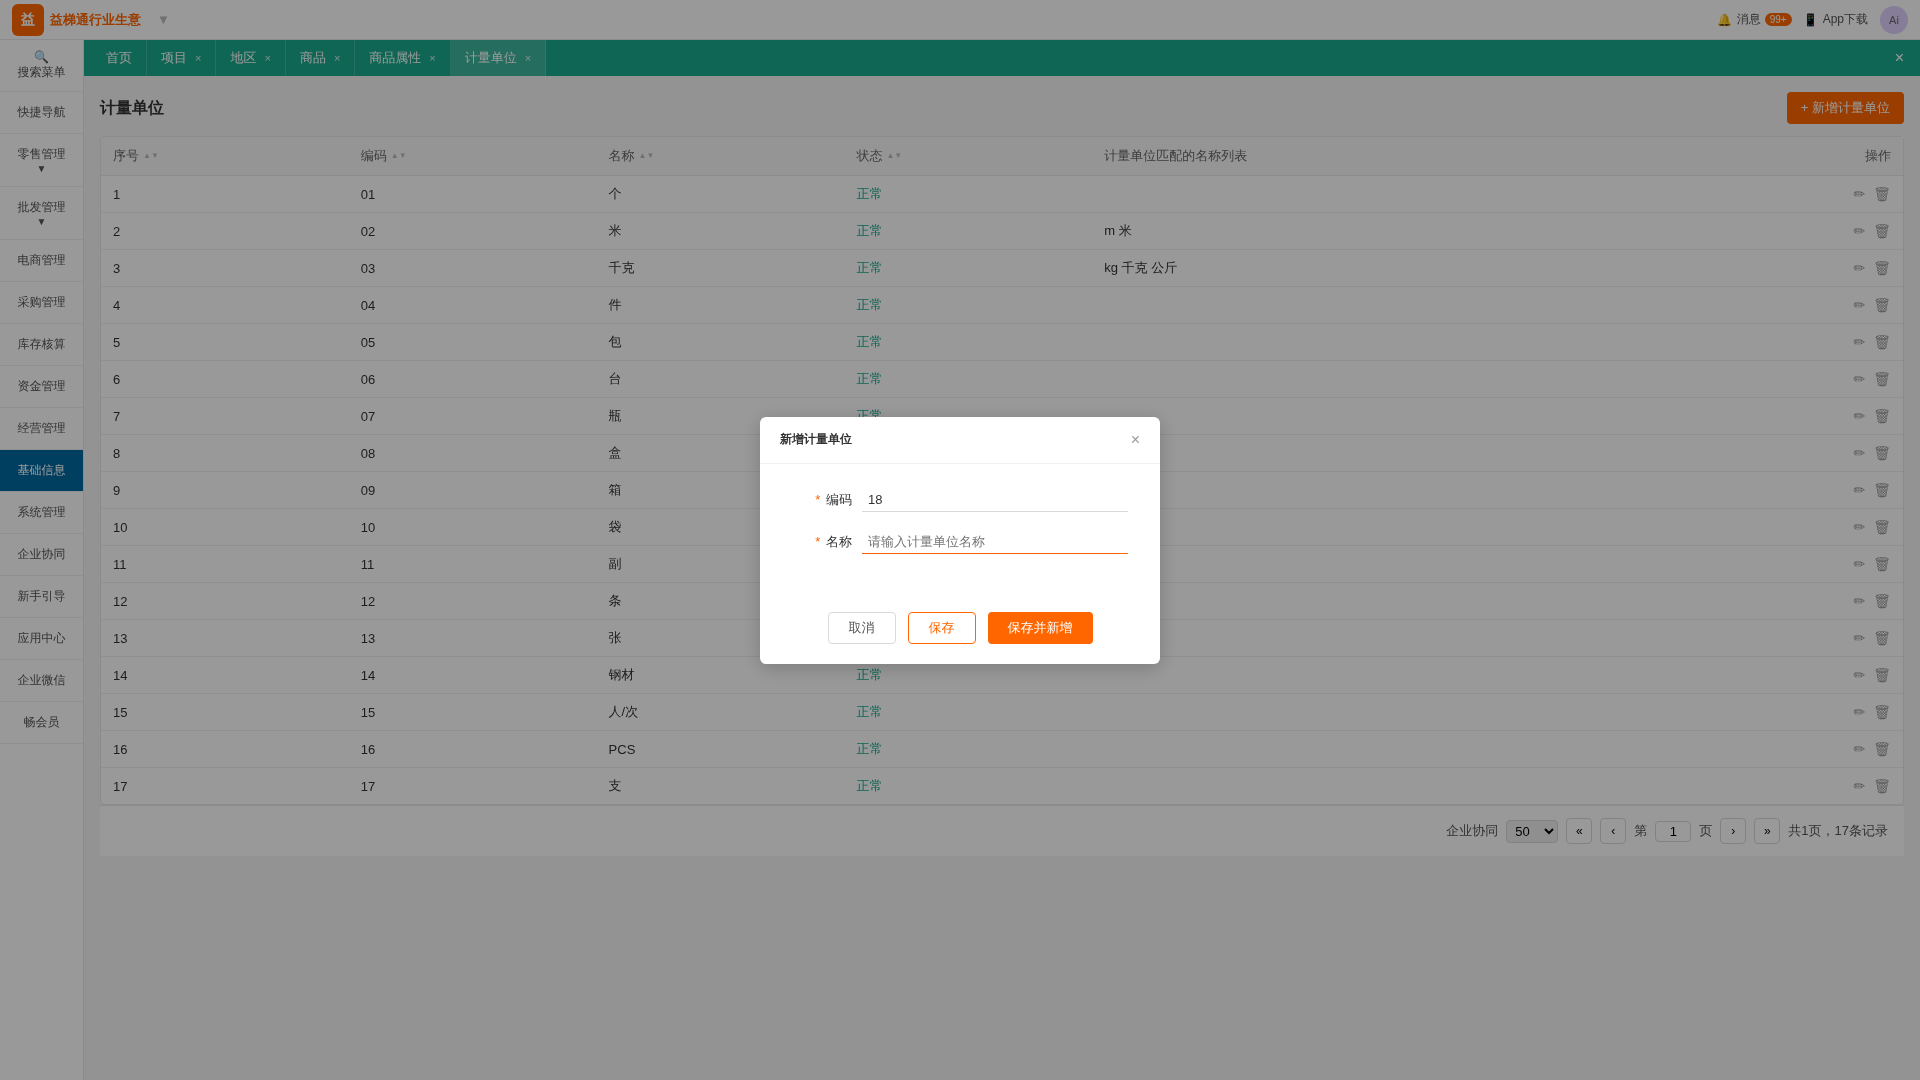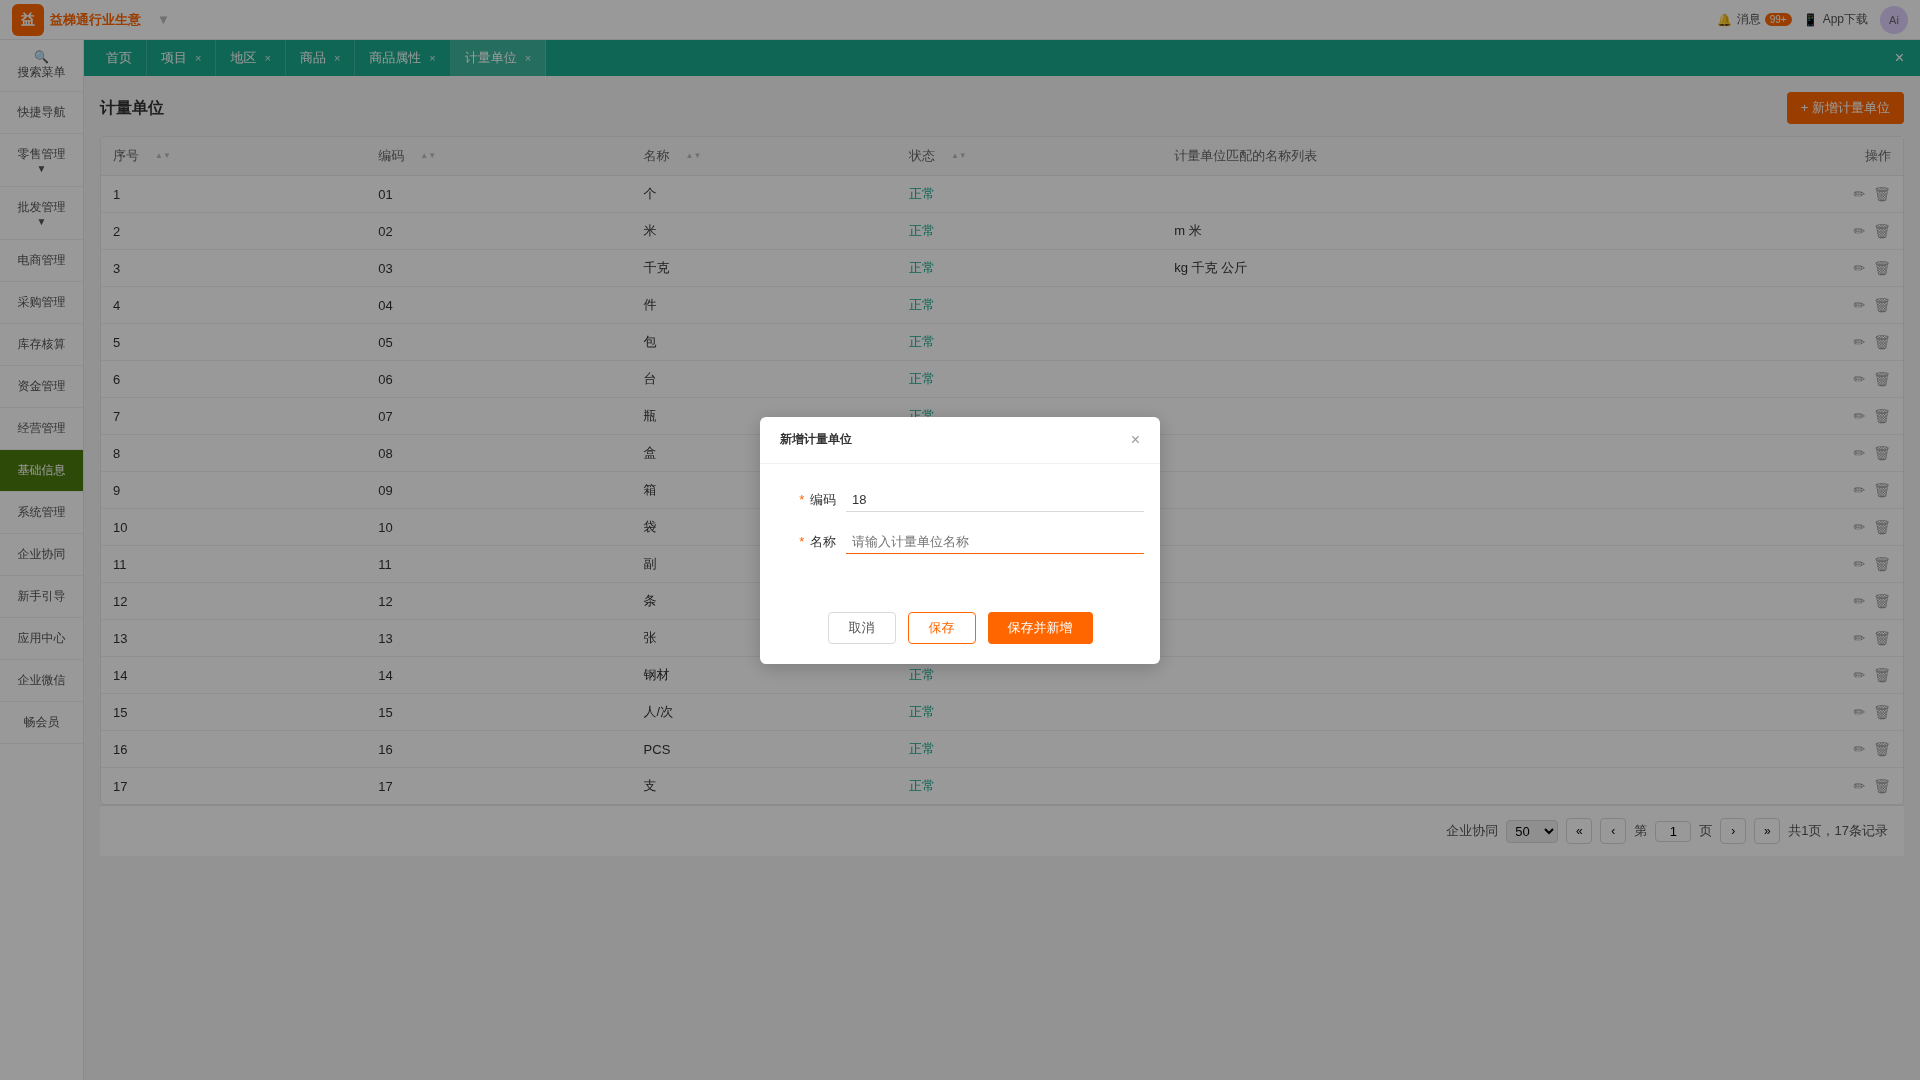--- a/index.html
+++ b/index.html
@@ -79,7 +79,7 @@
     .btn-save { background: #fff; border: 1px solid #f60; color: #f60; padding: 6px 20px; border-radius: 4px; cursor: pointer; font-size: 13px; }
     .btn-save-new { background: #f60; border: none; color: #fff; padding: 6px 20px; border-radius: 4px; cursor: pointer; font-size: 13px; }
 
-    .th-sort { display: flex; align-items: center; gap: 16px; }
+    .th-sort { display: flex; align-items: center; gap: 4px; }
     .sort-arrows { display: inline-flex; flex-direction: column; font-size: 8px; color: #bbb; line-height: 1; }
   </style>
 </head>

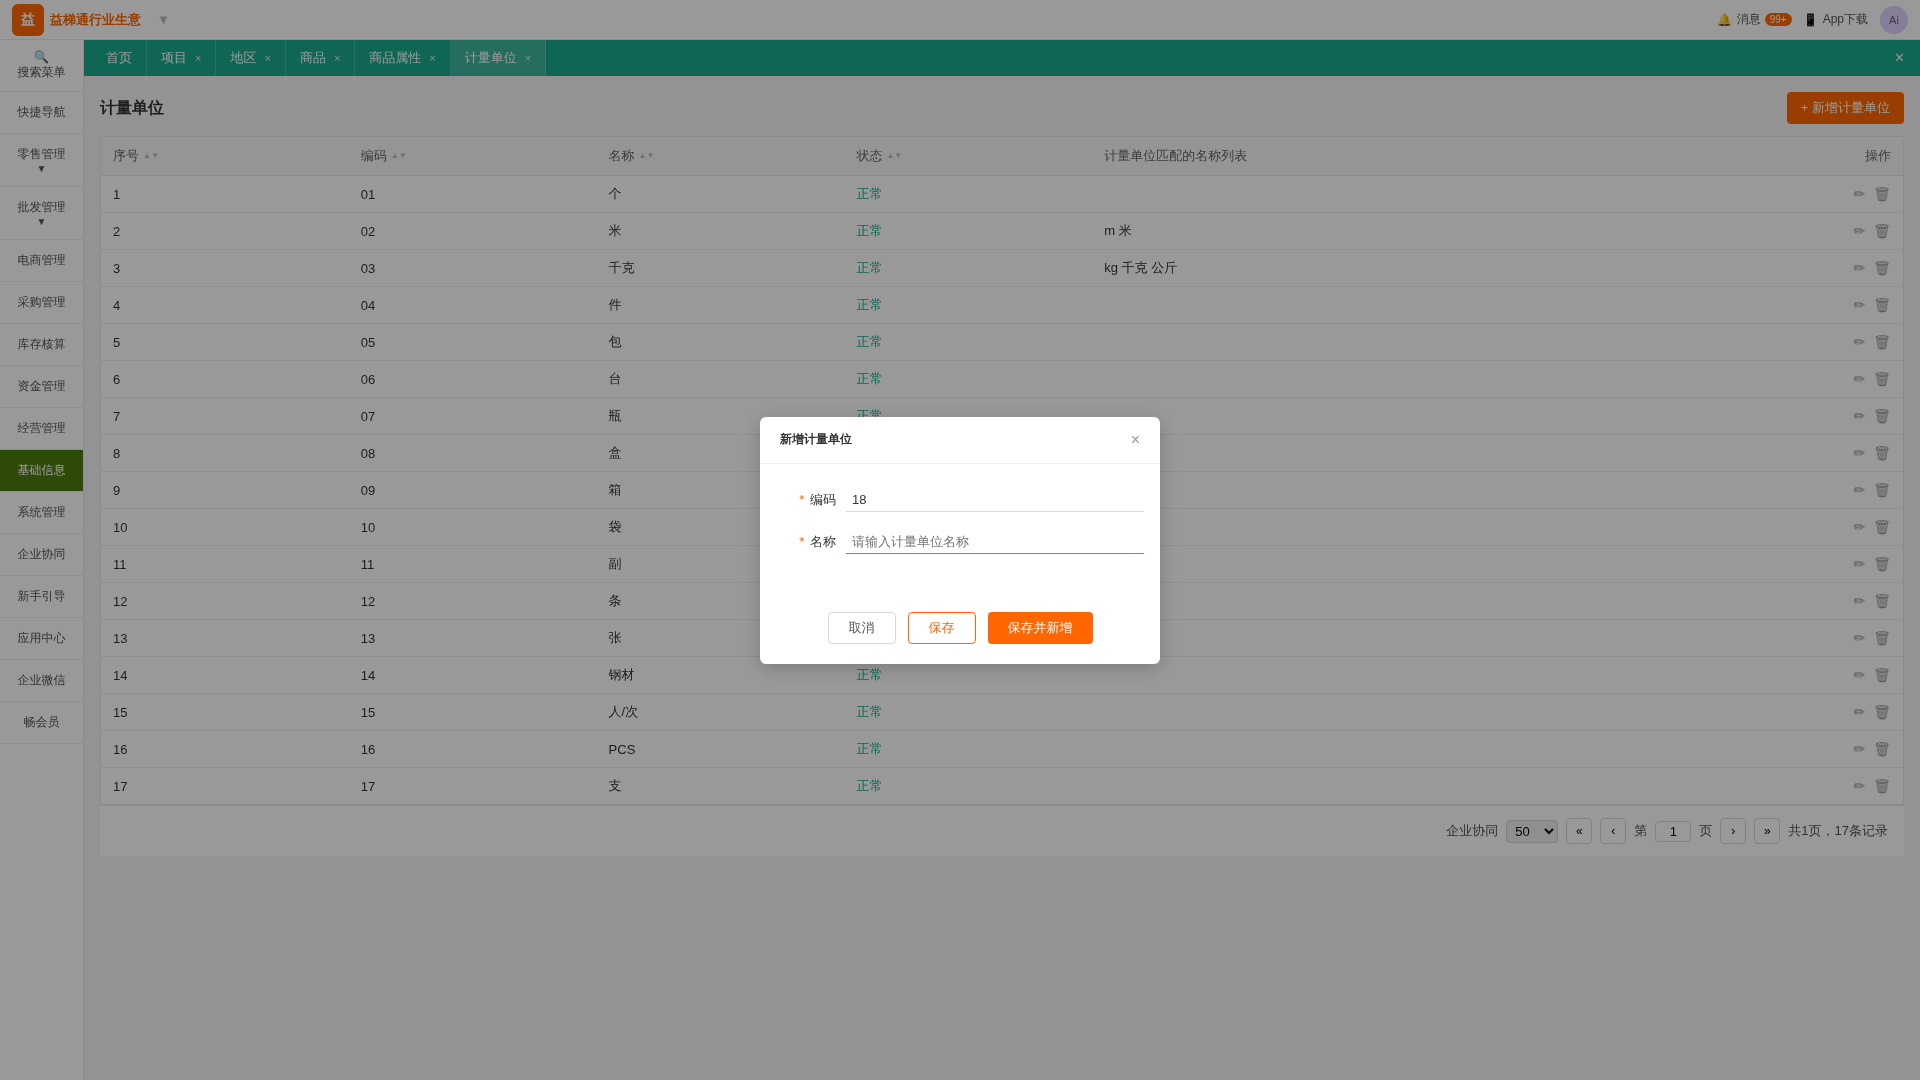--- a/index.html
+++ b/index.html
@@ -22,7 +22,7 @@
     
     .sidebar { width: 84px; background: #fff; border-right: 1px solid #e8e8e8; display: flex; flex-direction: column; flex-shrink: 0; overflow-y: auto; }
     .sidebar-item { padding: 12px 0; text-align: center; cursor: pointer; color: #555; font-size: 12px; border-bottom: 1px solid #f0f0f0; }
-    .sidebar-item.active { background: #4d7c0f; color: #fff; text-align: center; }
+    .sidebar-item.active { background: #0369a1; color: #fff; text-align: center; }
     .sidebar-search { padding: 10px 4px; text-align: center; font-size: 12px; color: #555; cursor: pointer; border-bottom: 1px solid #f0f0f0; }
 
     

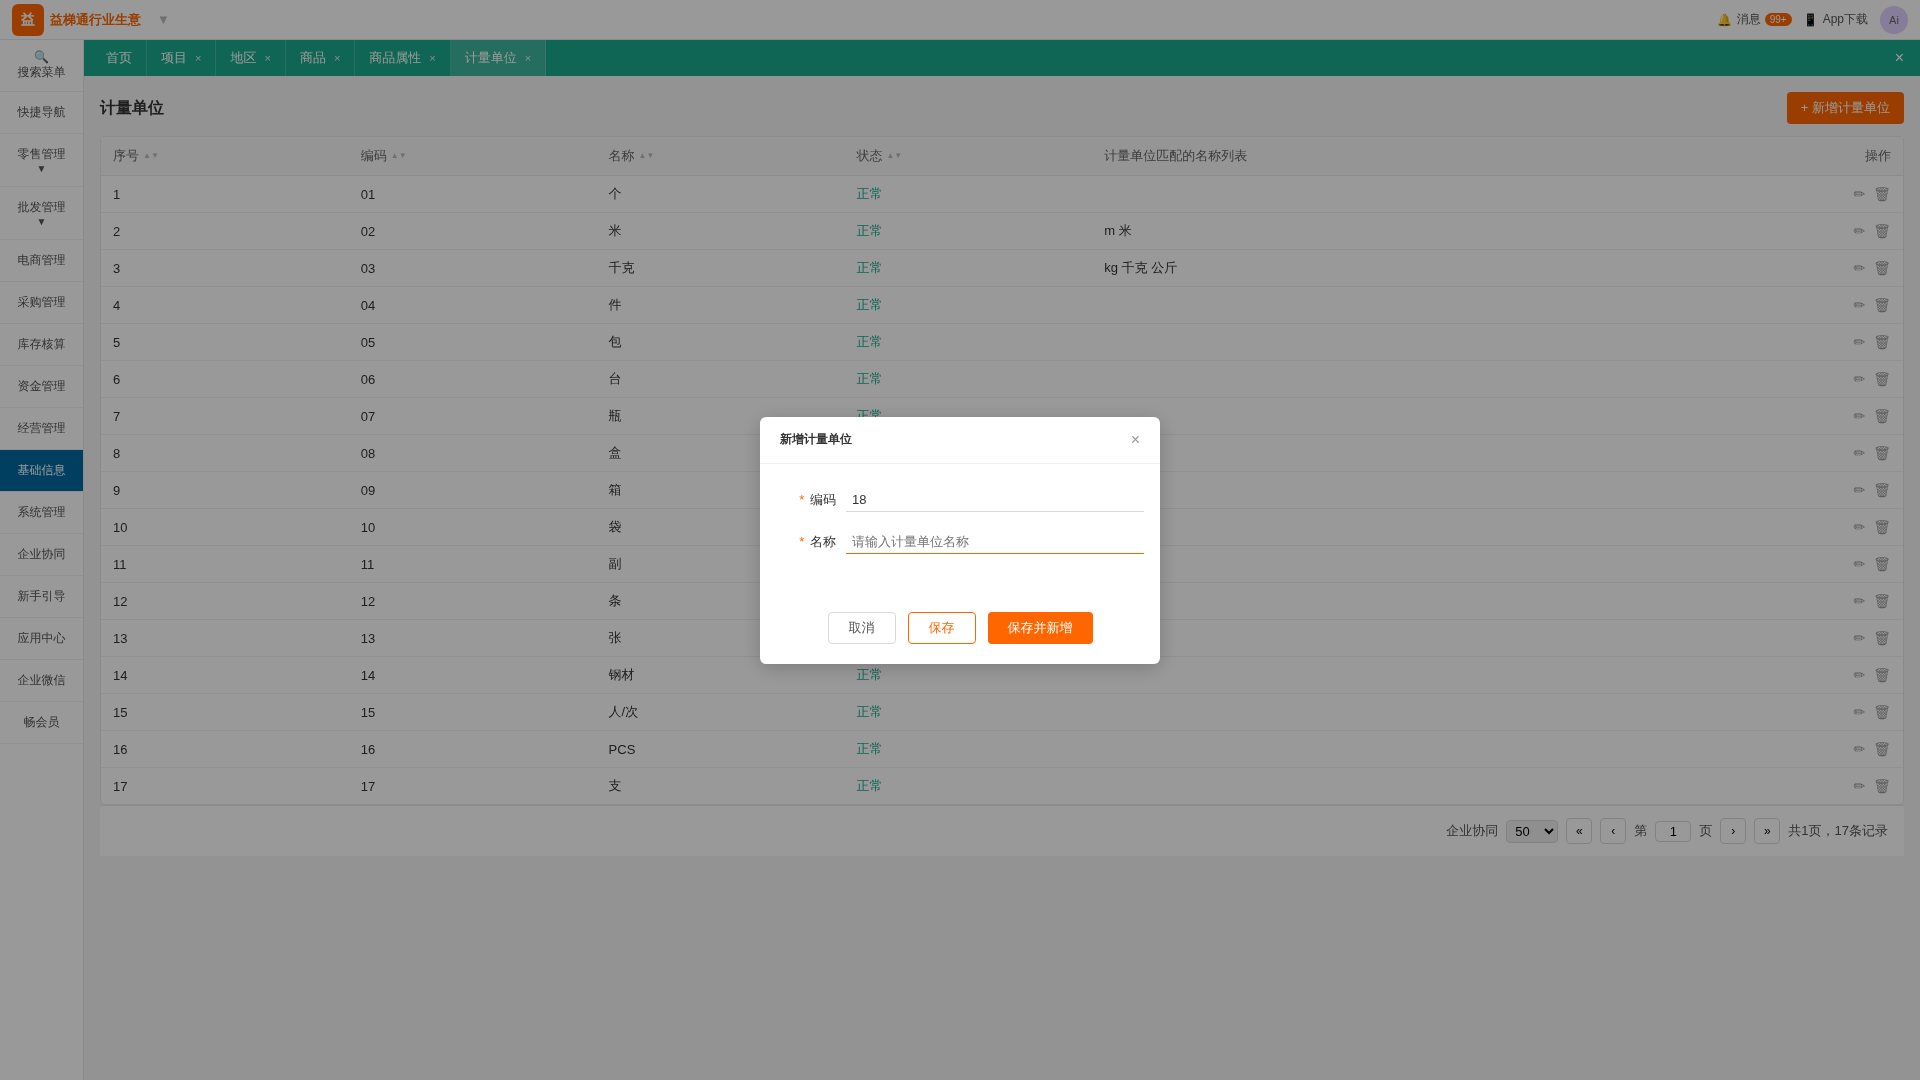--- a/index.html
+++ b/index.html
@@ -68,7 +68,7 @@
     .dialog-header { display: flex; justify-content: space-between; align-items: center; padding: 14px 20px; border-bottom: 1px solid #f0f0f0; }
     .dialog-title { font-size: 12px; font-weight: bold; color: #333; }
     .dialog-close { cursor: pointer; color: #999; font-size: 16px; }
-    .dialog-body { padding: 24px 16px; }
+    .dialog-body { padding: 24px 32px; }
     .form-row { display: flex; align-items: center; margin-bottom: 18px; }
     .form-label { width: 60px; text-align: right; margin-right: 10px; color: #333; font-size: 13px; }
     .required-star { color: #f60; margin-right: 2px; }

